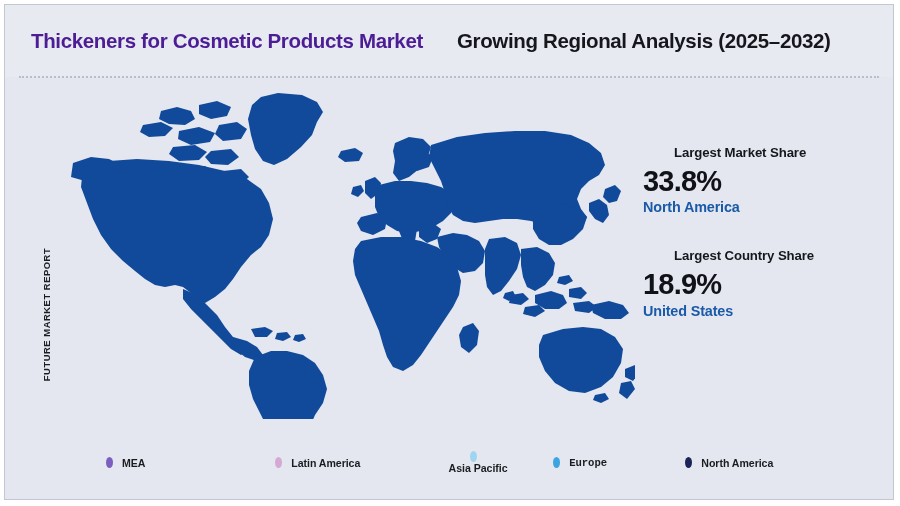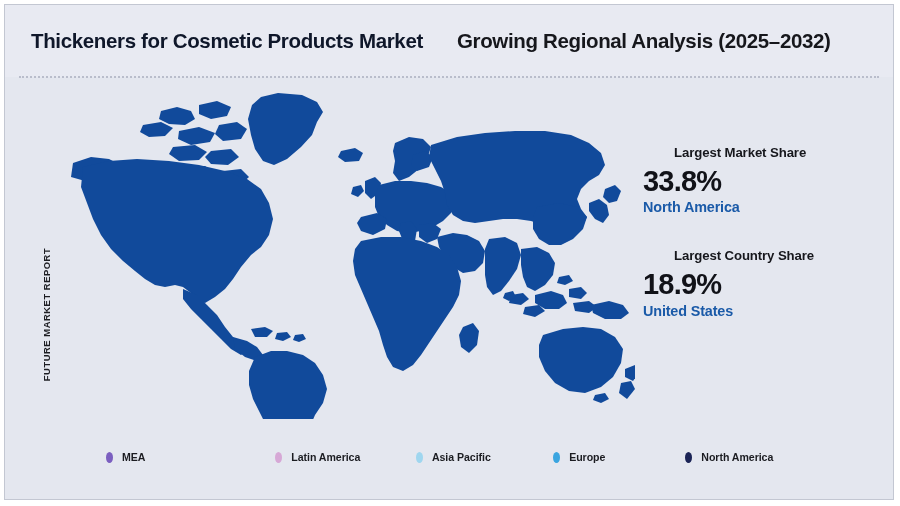--- a/index.html
+++ b/index.html
@@ -32,7 +32,7 @@
   .title-main{
     font-size:20.5px;
     font-weight:bold;
-    color:#0f172a;
+    color:#4c1d95;
     letter-spacing:-0.35px;
     white-space:nowrap;
   }

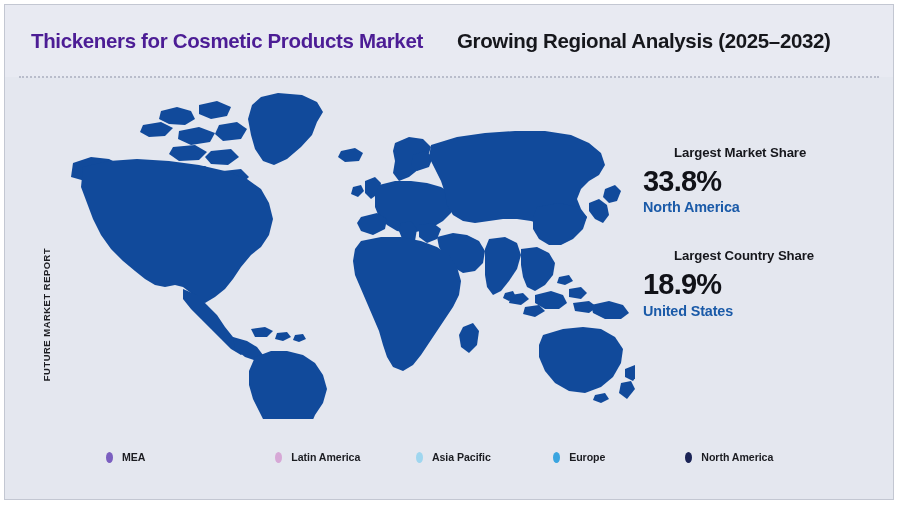--- a/index.html
+++ b/index.html
@@ -119,7 +119,7 @@
   }
   .legend-item.i0{width:146px;}
   .legend-item.i1{width:150px;padding-left:32px;}
-  .legend-item.i2{width:146px;}
+  .legend-item.i2{width:146px;flex-direction:column;}
   .legend-item.i3{width:140px;}
   .legend-item.i4{width:150px;}
   .legend-marker{

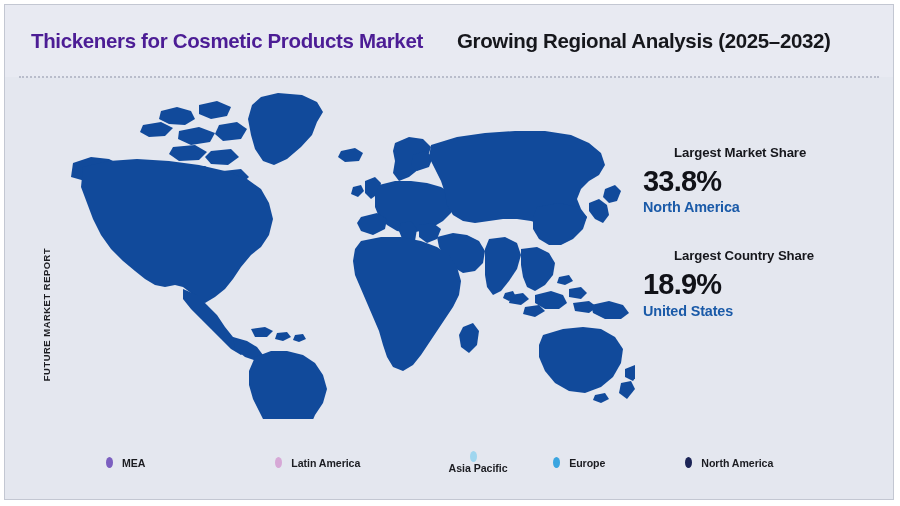--- a/index.html
+++ b/index.html
@@ -120,7 +120,7 @@
   .legend-item.i0{width:146px;}
   .legend-item.i1{width:150px;padding-left:32px;}
   .legend-item.i2{width:146px;flex-direction:column;}
-  .legend-item.i3{width:140px;}
+  .legend-item.i3{width:140px;font-family:Liberation Mono, monospace;}
   .legend-item.i4{width:150px;}
   .legend-marker{
     width:7px;height:11px;

